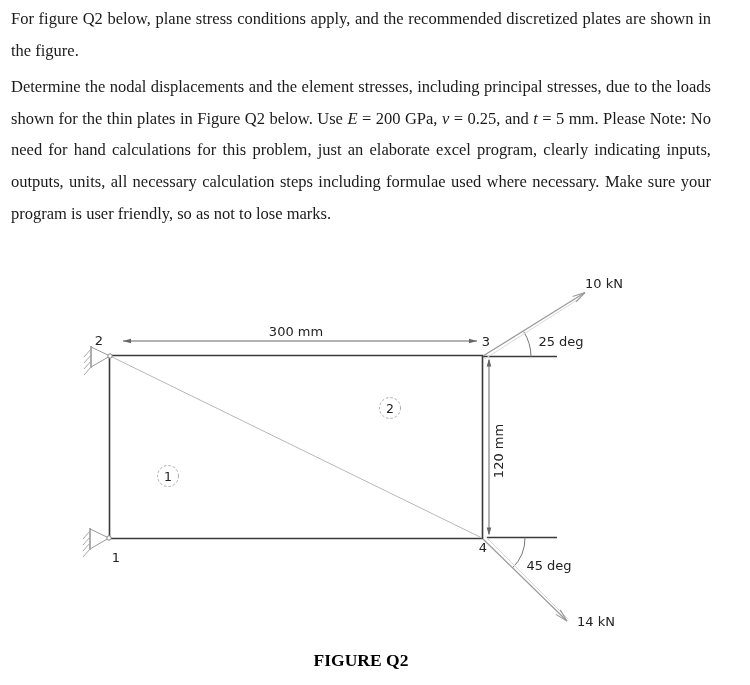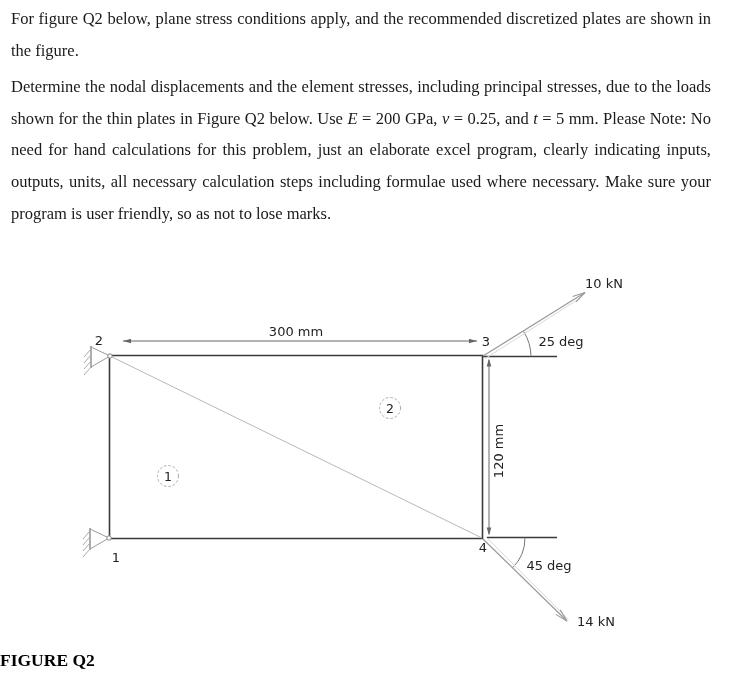--- a/index.html
+++ b/index.html
@@ -18,7 +18,7 @@
   .fig-svg{position:absolute;left:0;top:0;width:750px;height:685px;}
   .fig-label{font-family:"DejaVu Sans", sans-serif;font-size:13px;fill:#222222;}
   .fig-label-sm{font-family:"DejaVu Sans", sans-serif;font-size:12.5px;fill:#222222;}
-  .caption{position:absolute;left:0;top:650px;width:722px;
+  .caption{position:absolute;left:0;top:650px;width:722px;text-align:center;
            font-weight:bold;font-size:17.5px;font-family:"Liberation Serif", serif;
            color:#000;}
 </style>

